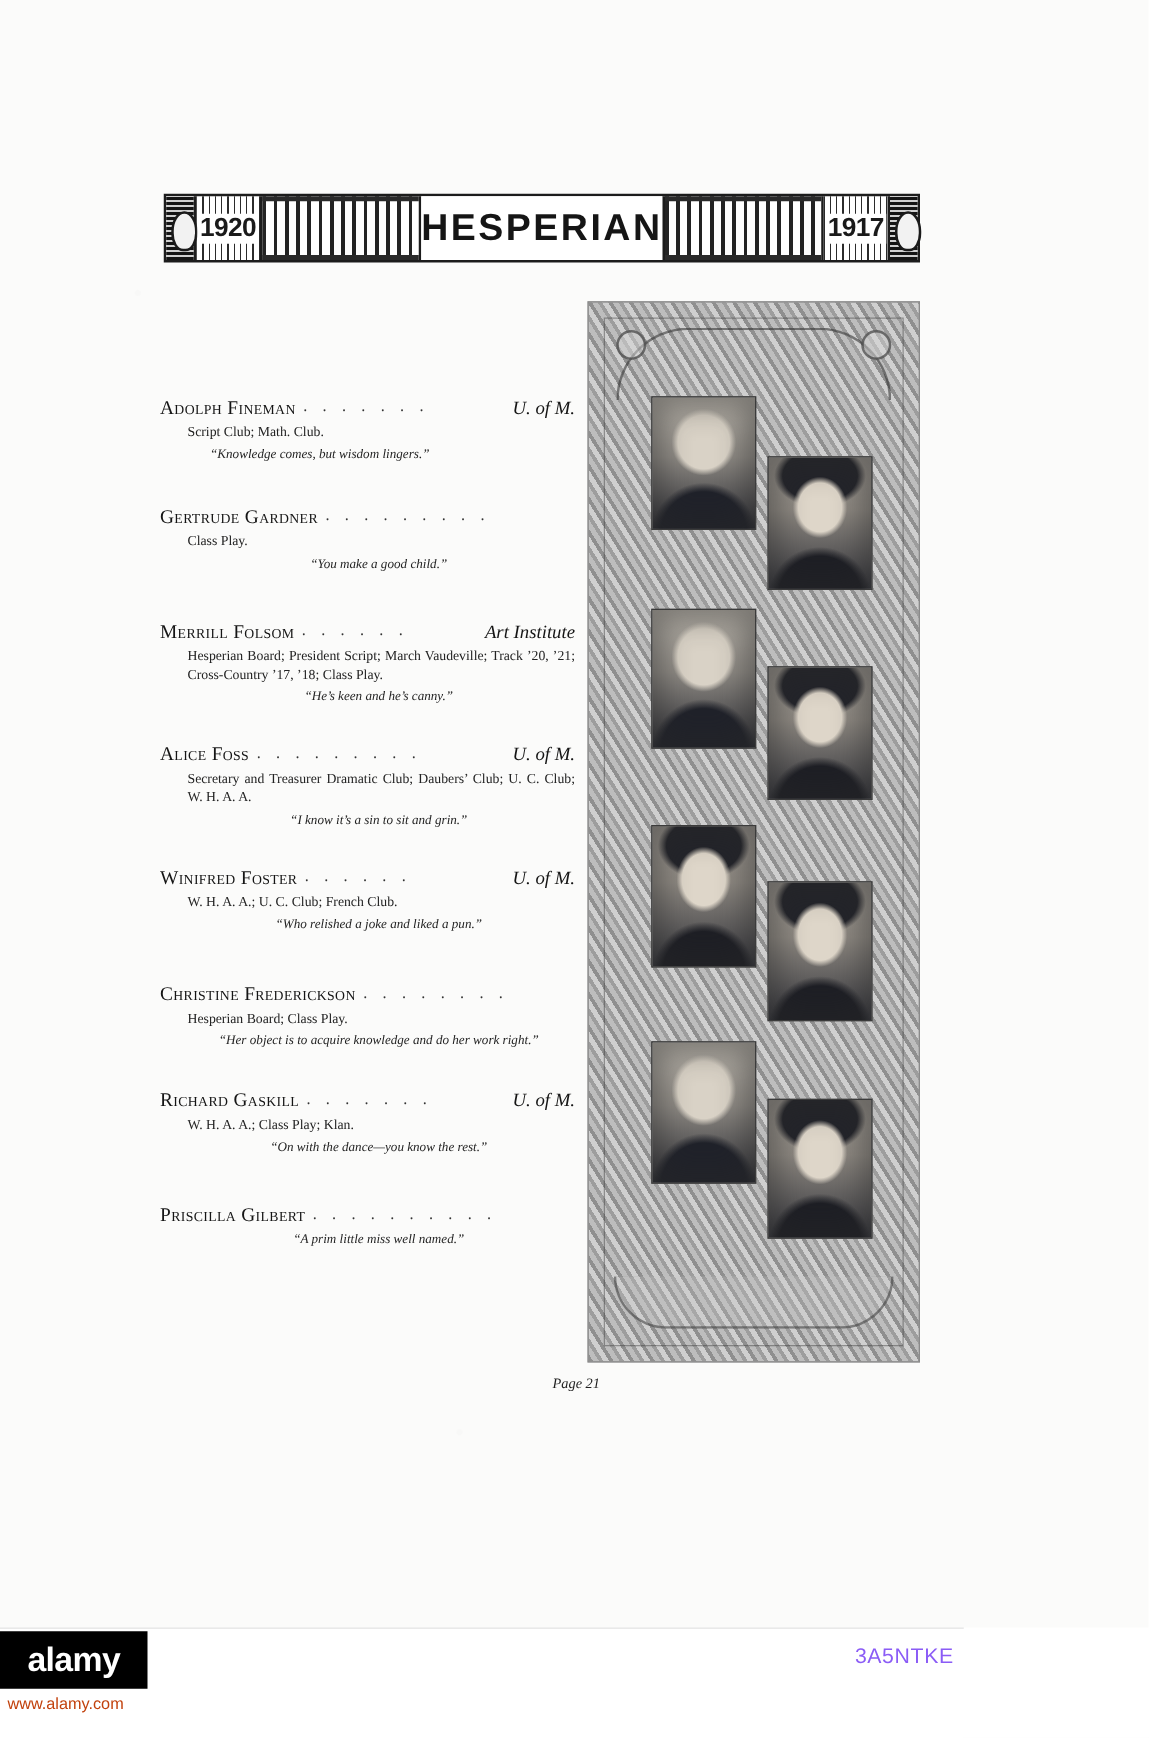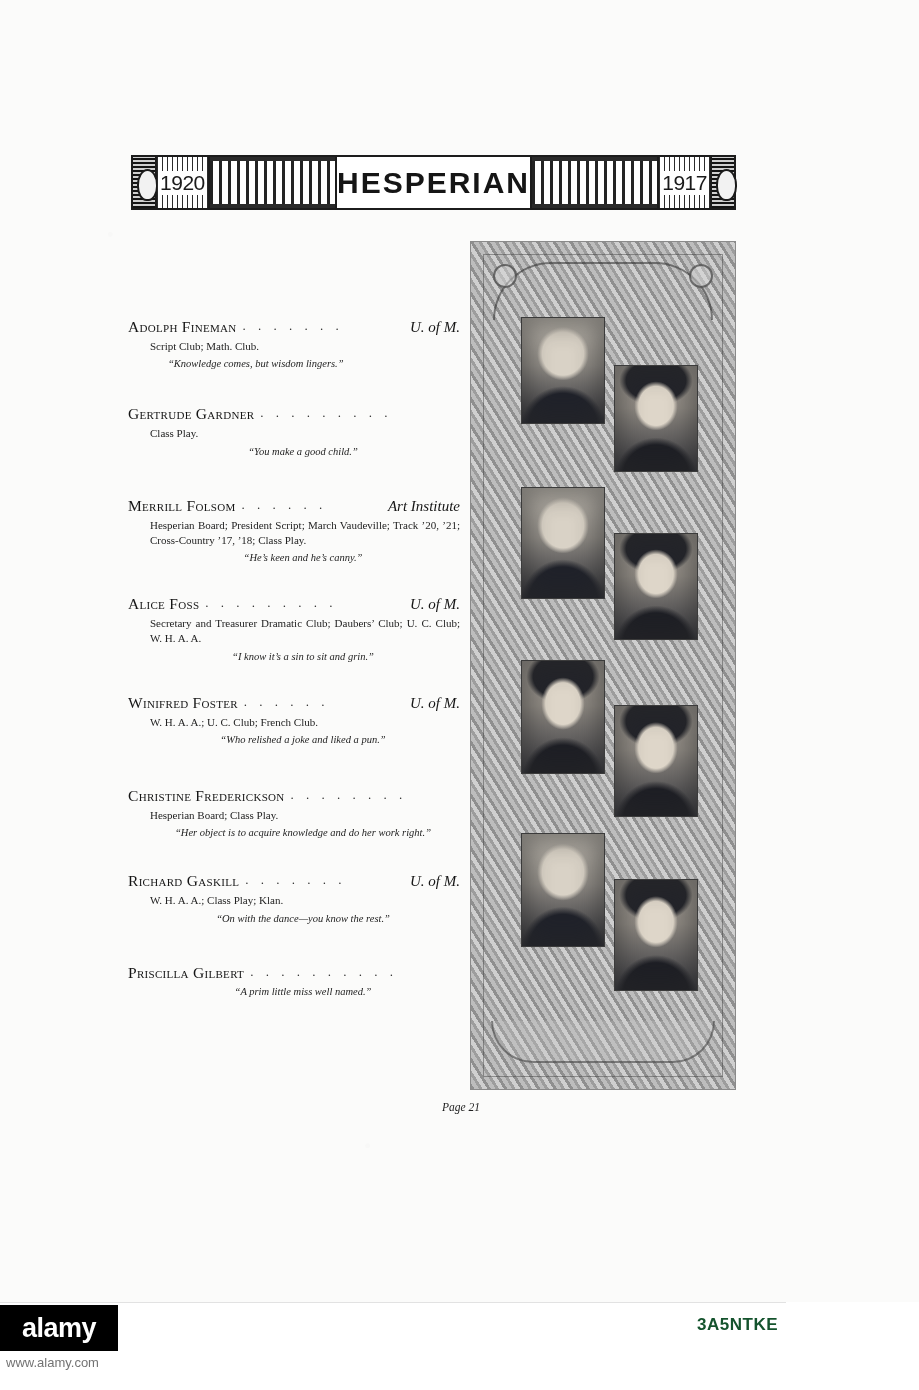--- a/index.html
+++ b/index.html
@@ -65,7 +65,7 @@
   }
   .banner-year {
     font-family: "Liberation Sans", sans-serif;
-    font-weight: normal;
+    font-weight: bold;
     font-size: 21px;
     letter-spacing: -0.5px;
     color: #1a1a1a;

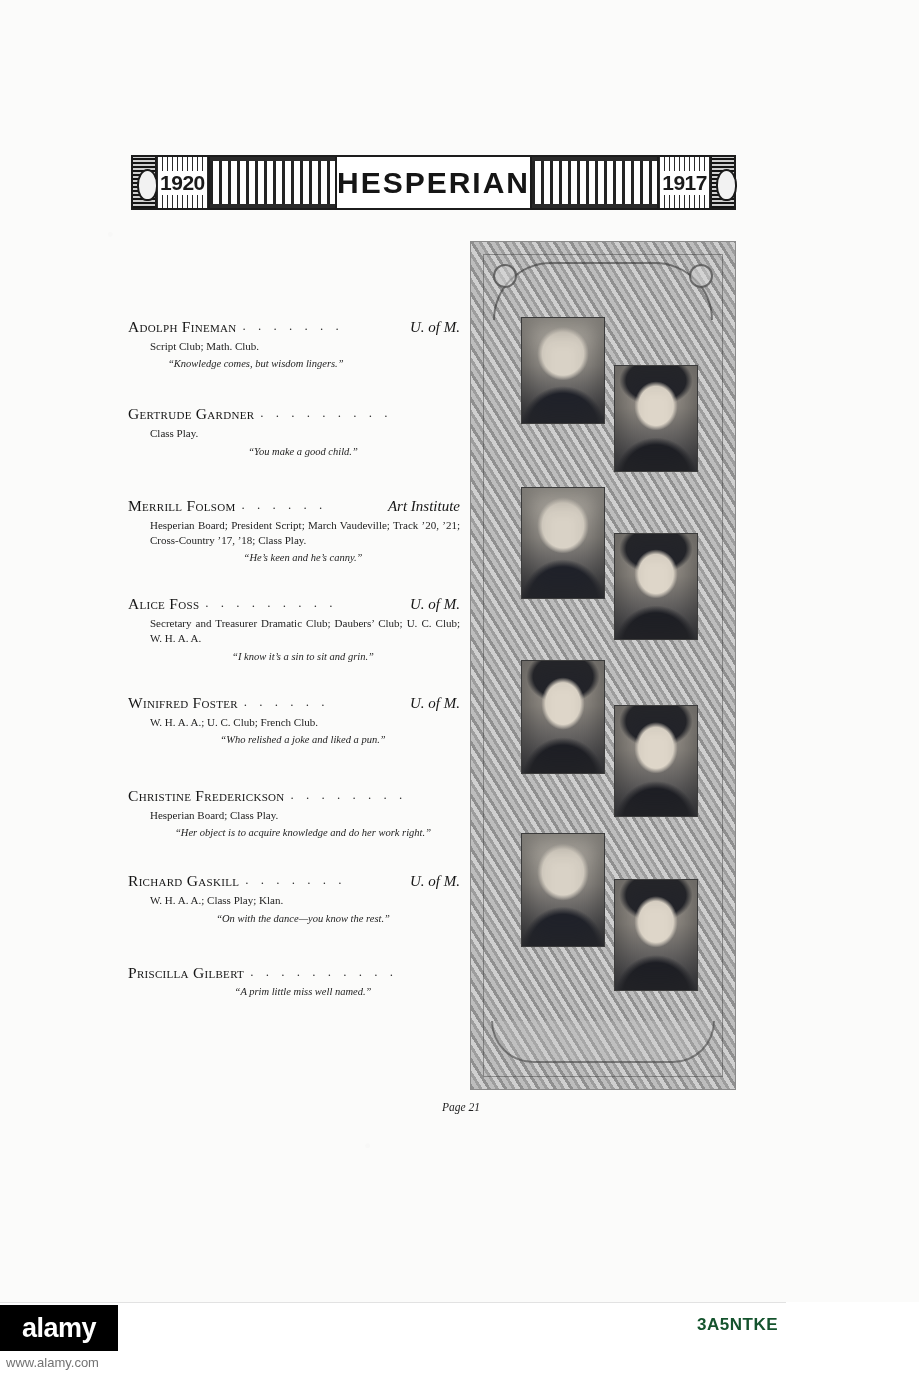--- a/index.html
+++ b/index.html
@@ -258,7 +258,6 @@
     height: 88px;
     background: #ffffff;
     border-top: 1px solid #e2e2e2;
-    padding-left: 15px;
   }
   #stock-logo {
     position: absolute;

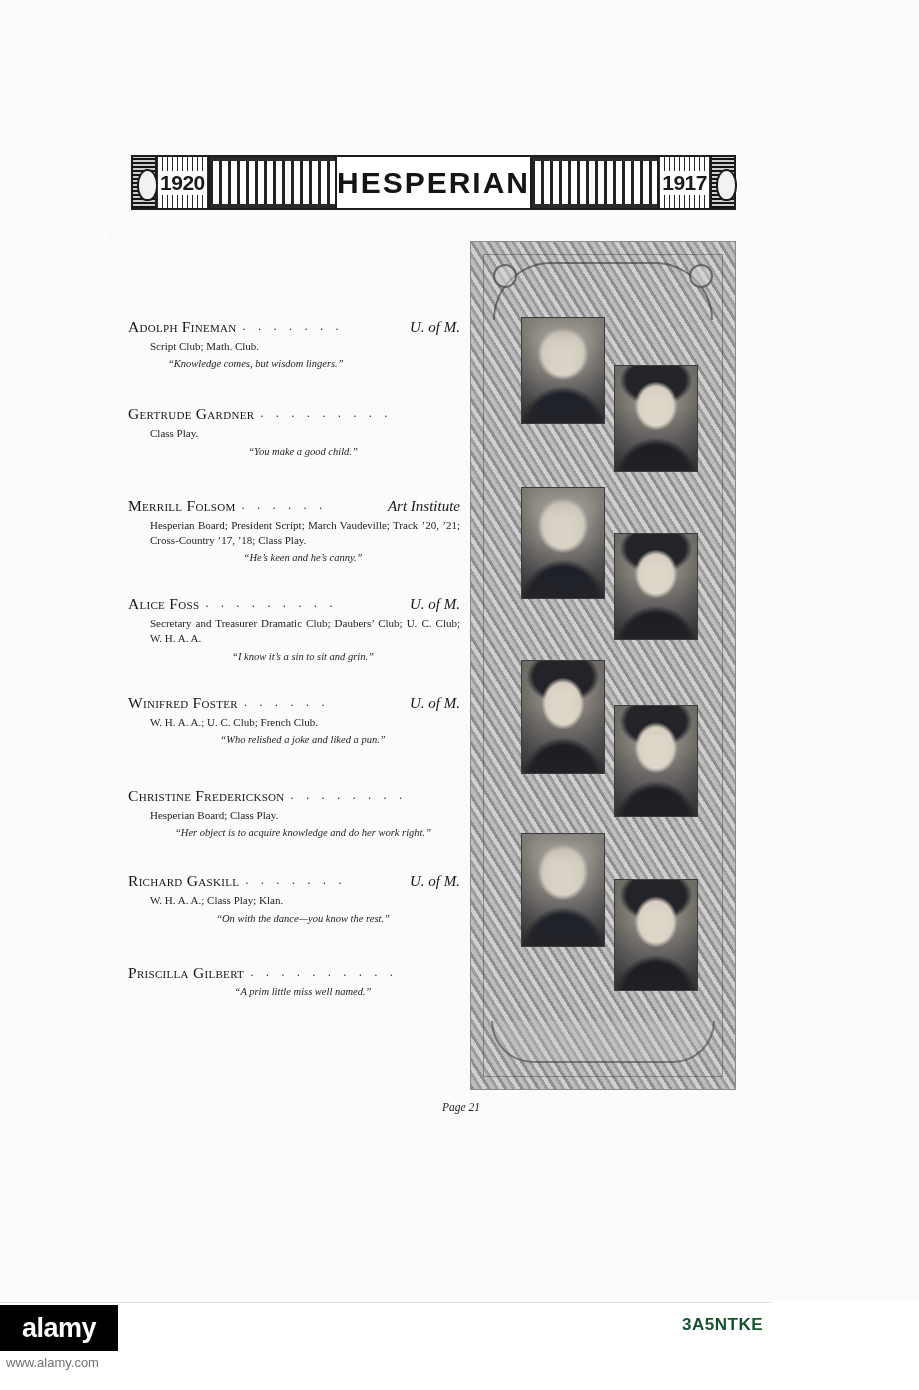--- a/index.html
+++ b/index.html
@@ -286,10 +286,10 @@
     position: absolute;
     right: 8px; top: 12px;
     font-family: "Liberation Sans", sans-serif;
-    font-weight: bold;
+    font-weight: normal;
     font-size: 17px;
     letter-spacing: 0.5px;
-    color: #14532d;
+    color: #8b5cf6;
   }
 </style>
 </head>

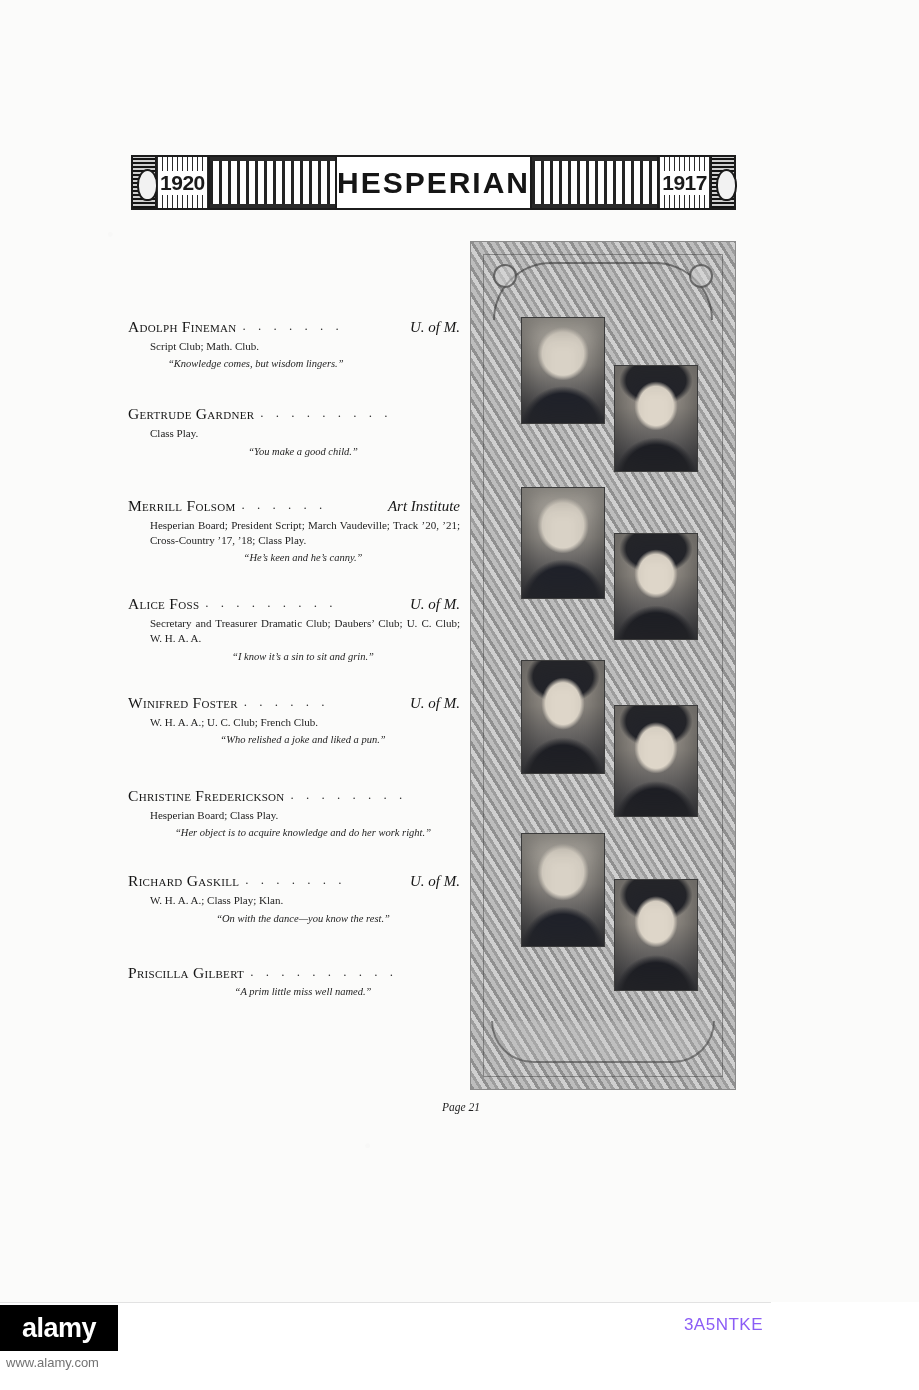--- a/index.html
+++ b/index.html
@@ -279,7 +279,7 @@
     width: 190px;
     font-family: "Liberation Sans", sans-serif;
     font-size: 13px;
-    color: #737373;
+    color: #c2410c;
     padding-left: 6px;
   }
   #stock-id {

